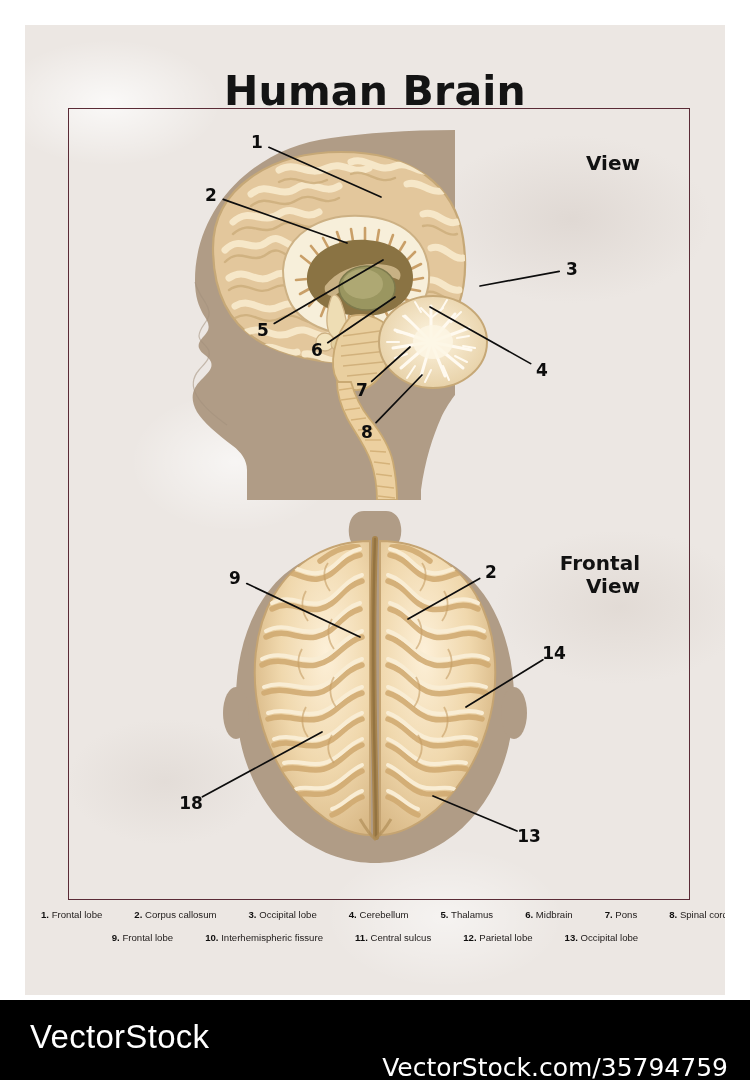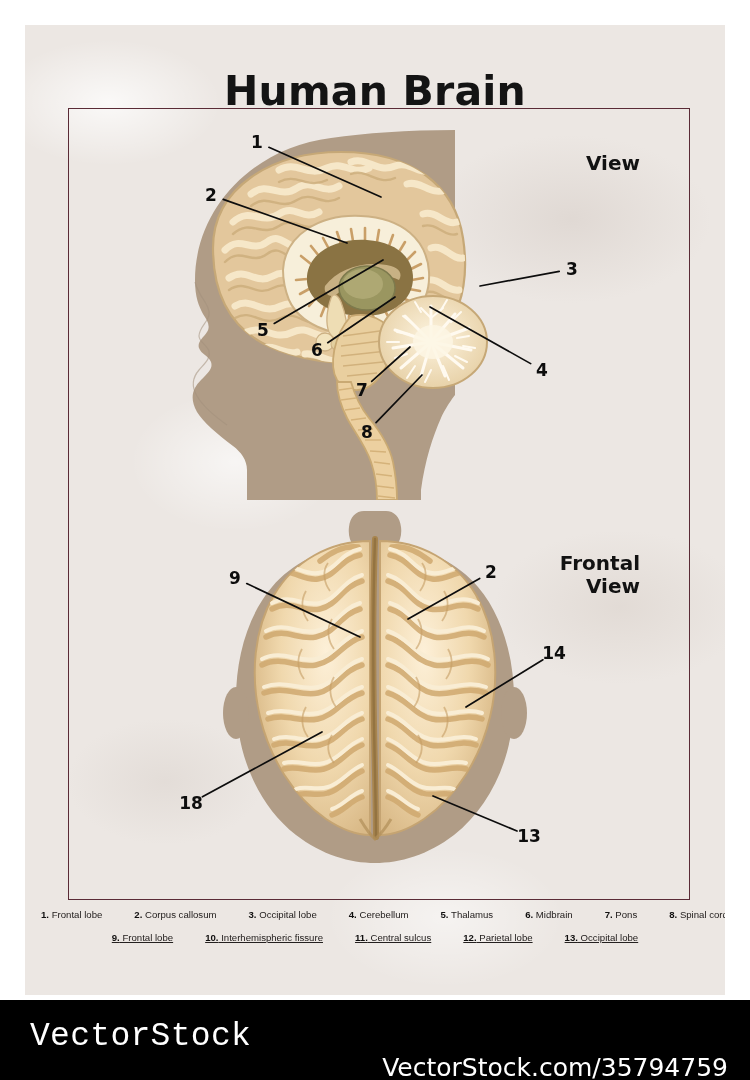--- a/index.html
+++ b/index.html
@@ -75,7 +75,7 @@
     font-family:"Liberation Sans", sans-serif;
   }
   #legend-row-1{top:884px;}
-  #legend-row-2{top:907px;text-decoration:underline;}
+  #legend-row-2{top:907px;}
   .legend .entry{white-space:nowrap;margin:0 16px;}
   .legend .n{font-weight:bold;color:#100f0f;}
 

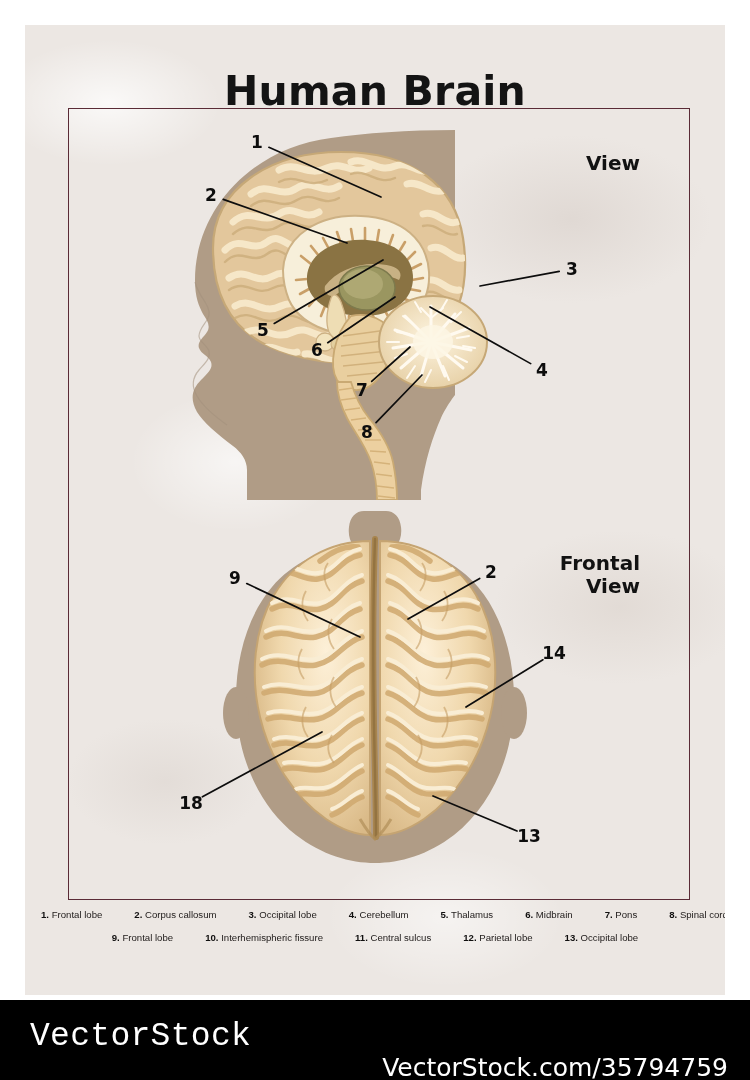--- a/index.html
+++ b/index.html
@@ -86,7 +86,7 @@
   .footer .brand{
     position:absolute;left:30px;top:18px;
     font-size:33px;color:#ffffff;font-weight:normal;letter-spacing:.3px;
-    font-family:Liberation Mono, monospace;
+    font-family:Liberation Sans, sans-serif;
   }
   .footer .url{
     position:absolute;right:22px;top:23px;

